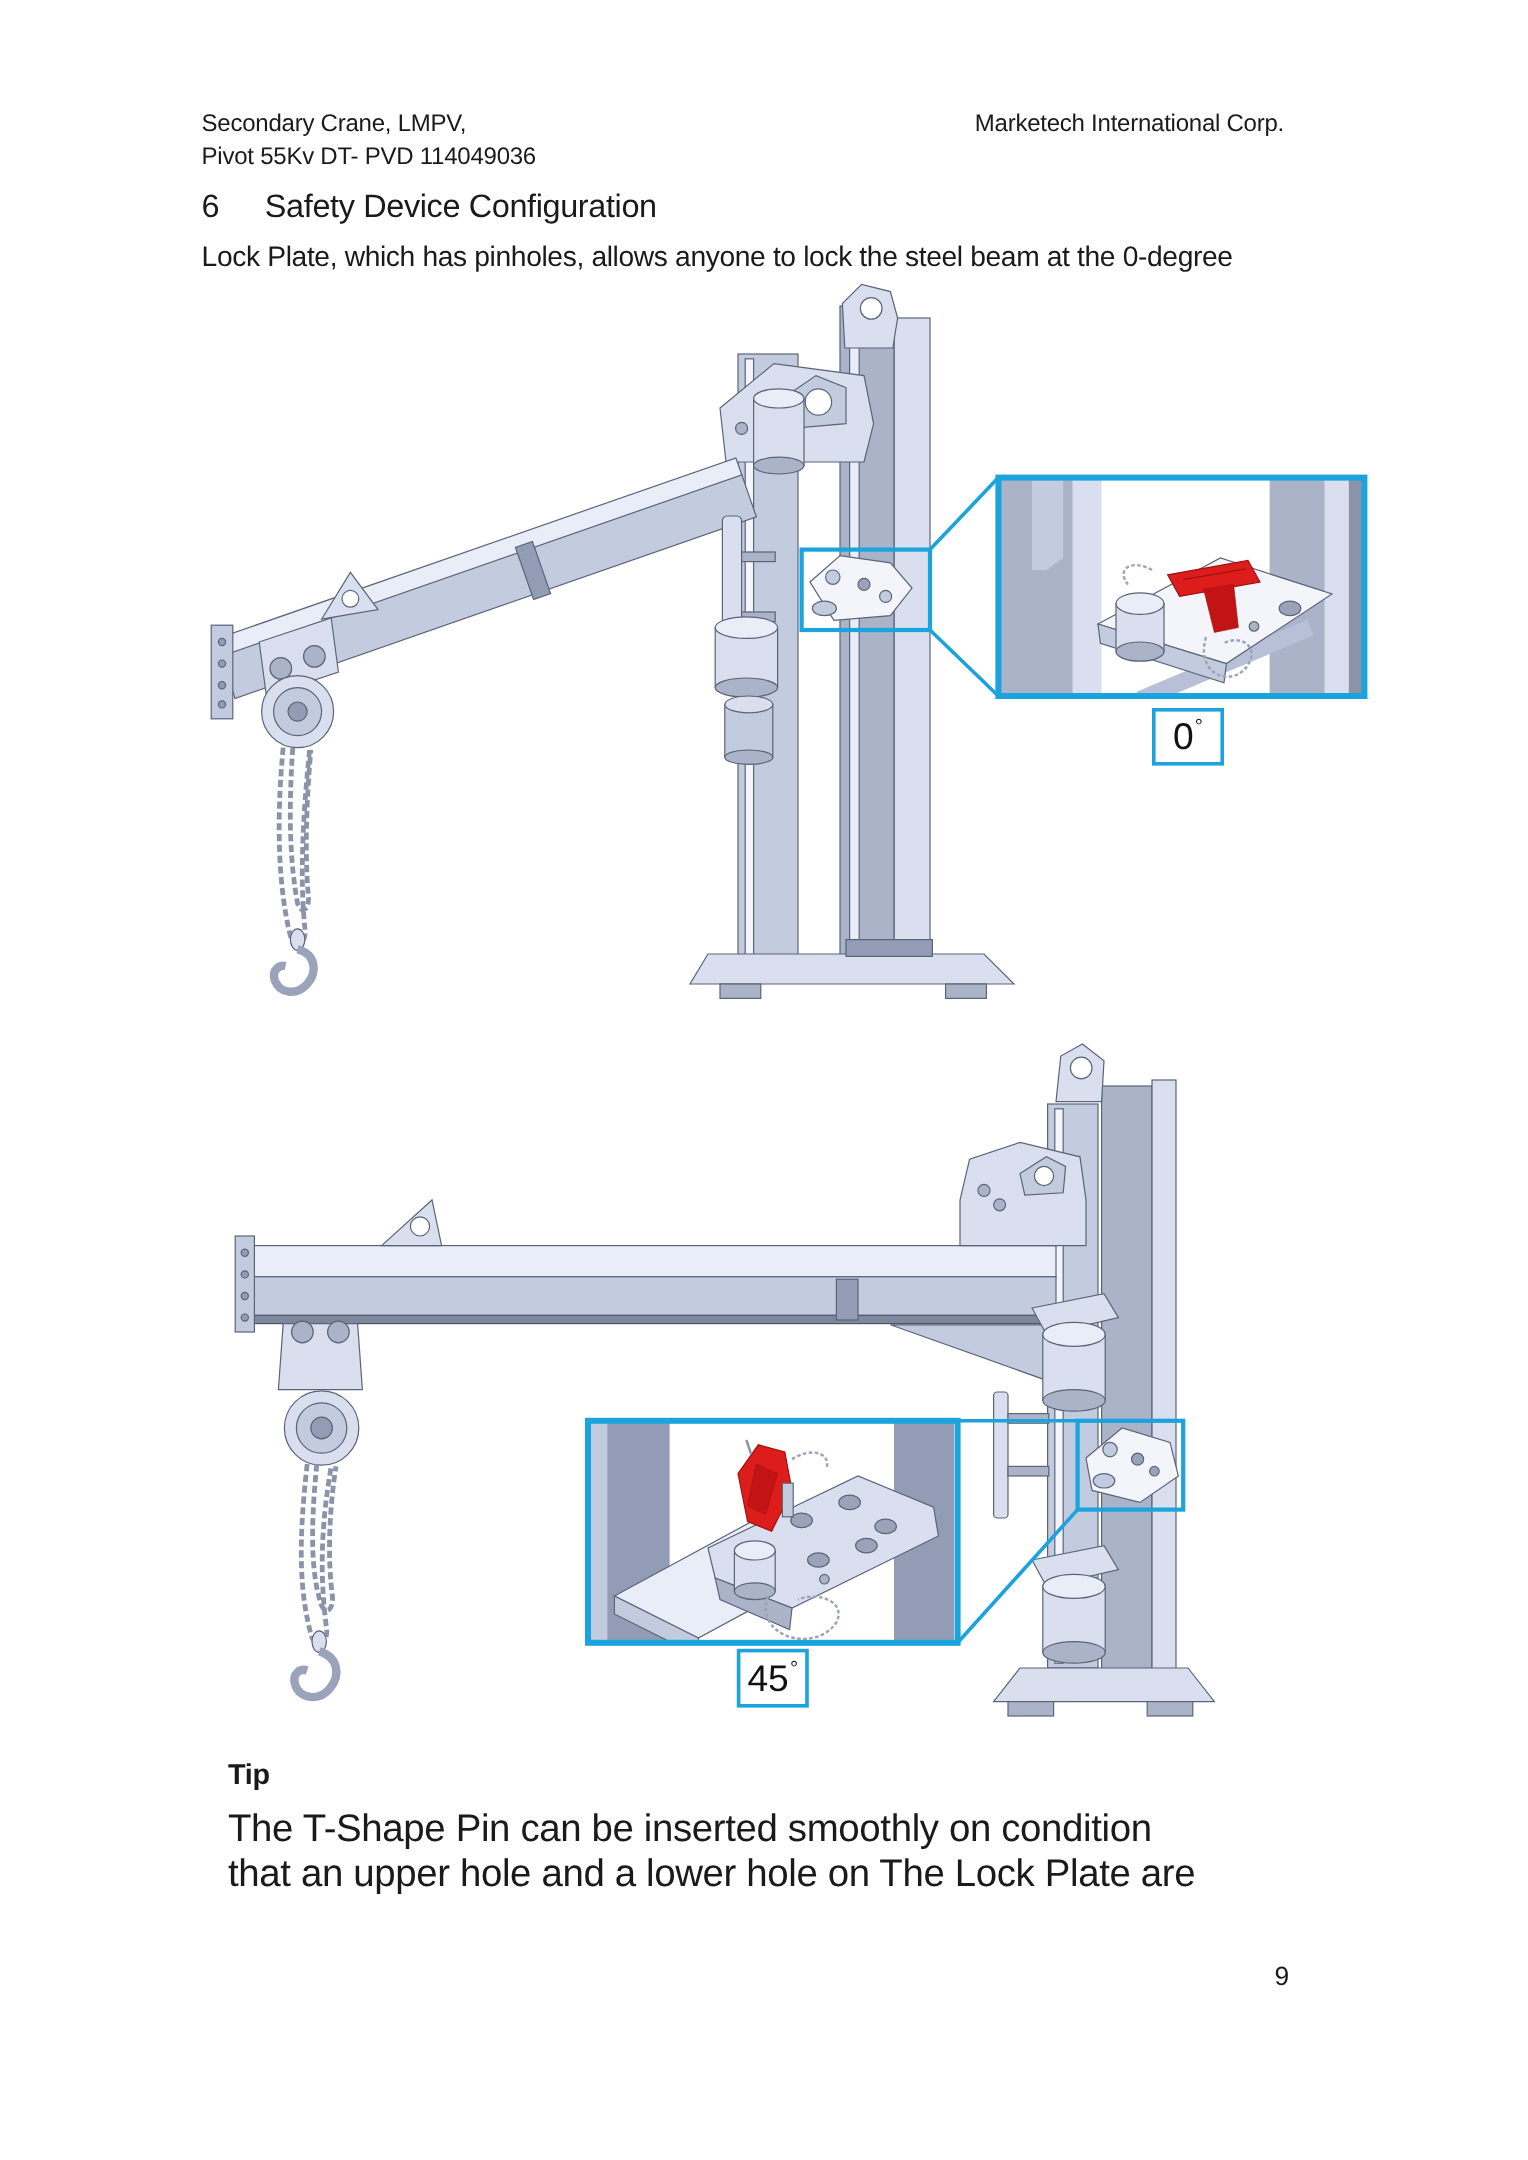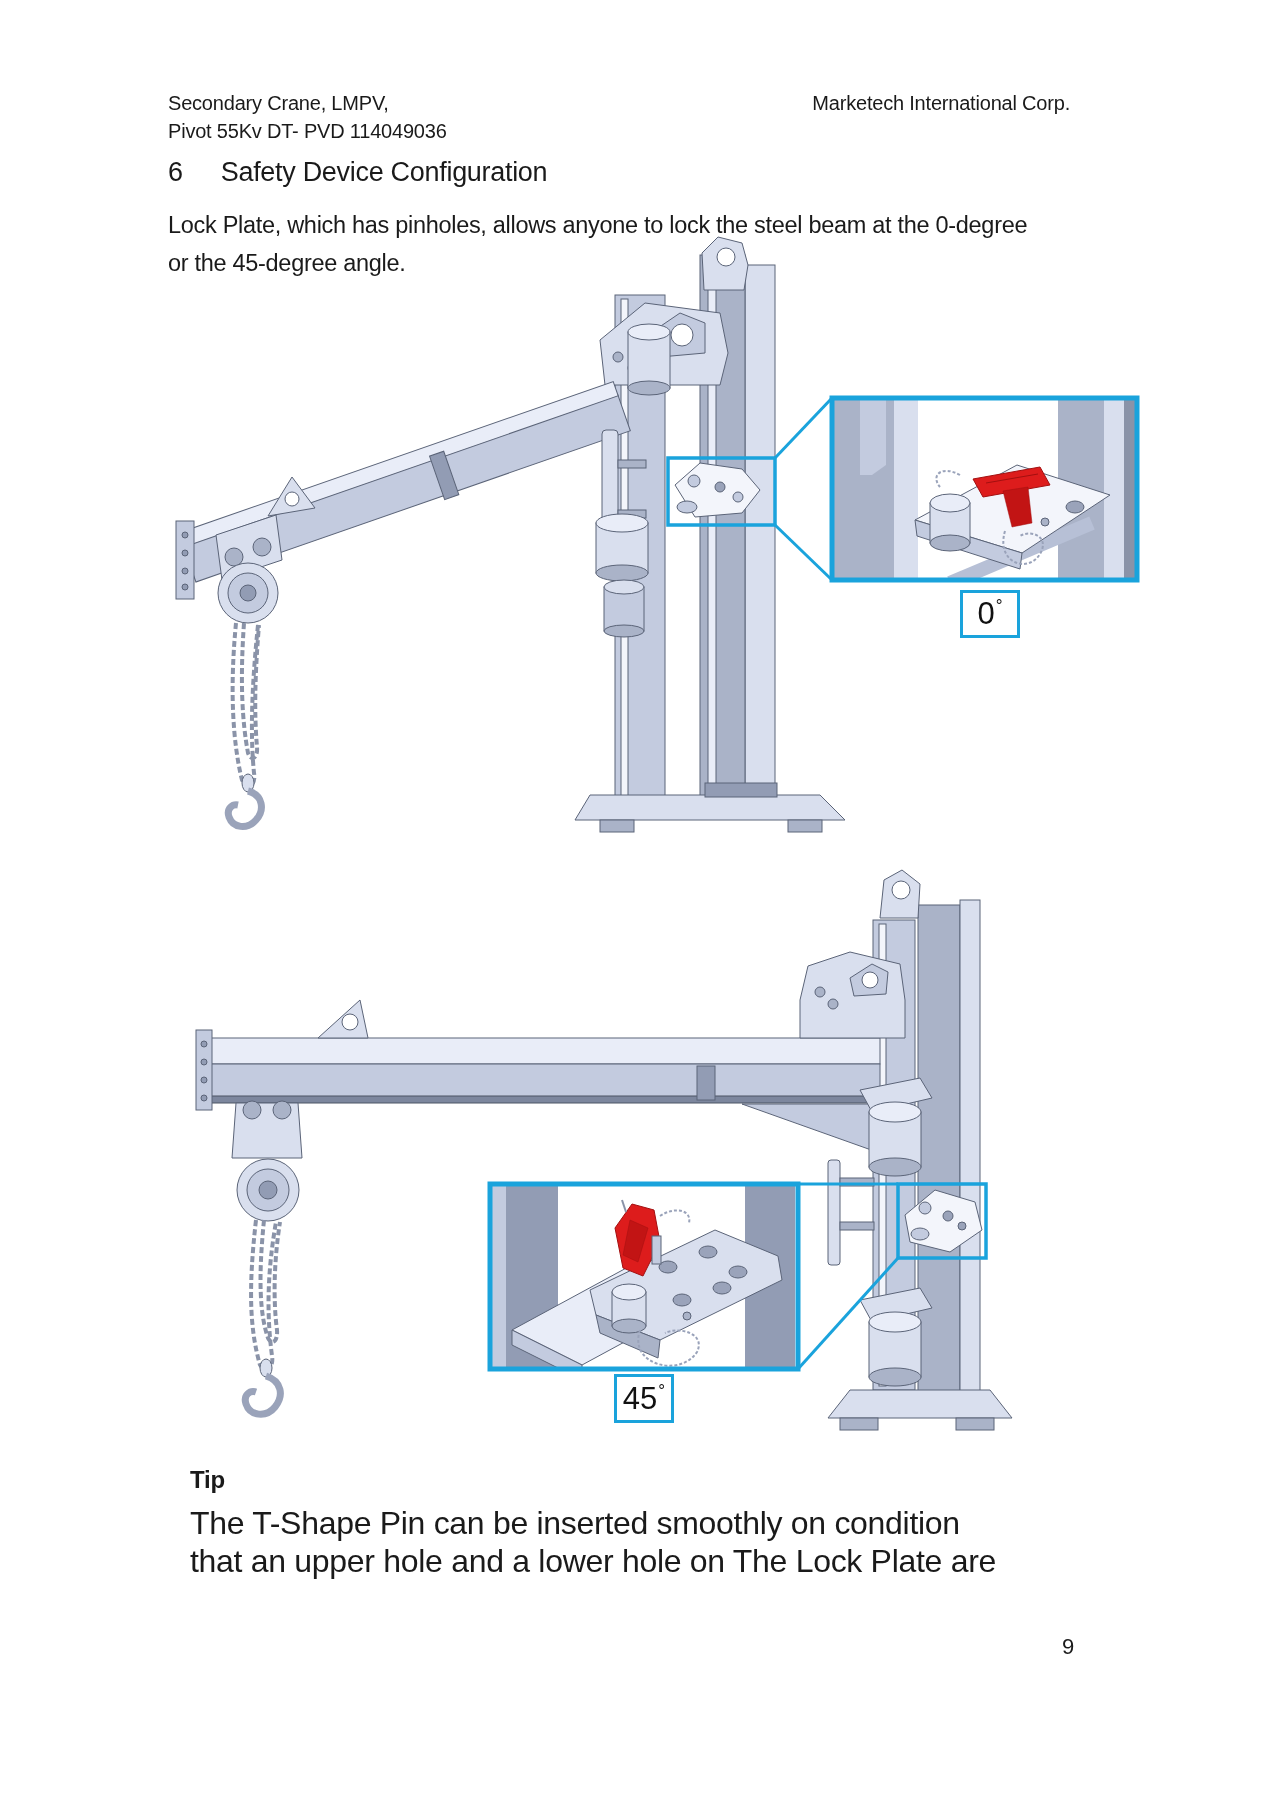--- a/index.html
+++ b/index.html
@@ -45,7 +45,7 @@
   <span>6</span><span style="display:inline-block;width:38px;"></span><span>Safety Device Configuration</span>
 </div>
 
-<div class="abs body-txt" style="left:168px;top:196px;margin-top:11px;">
+<div class="abs body-txt" style="left:168px;top:196px;">
   <div>Lock Plate, which has pinholes, allows anyone to lock the steel beam at the 0-degree</div>
   <div>or the 45-degree angle.</div>
 </div>

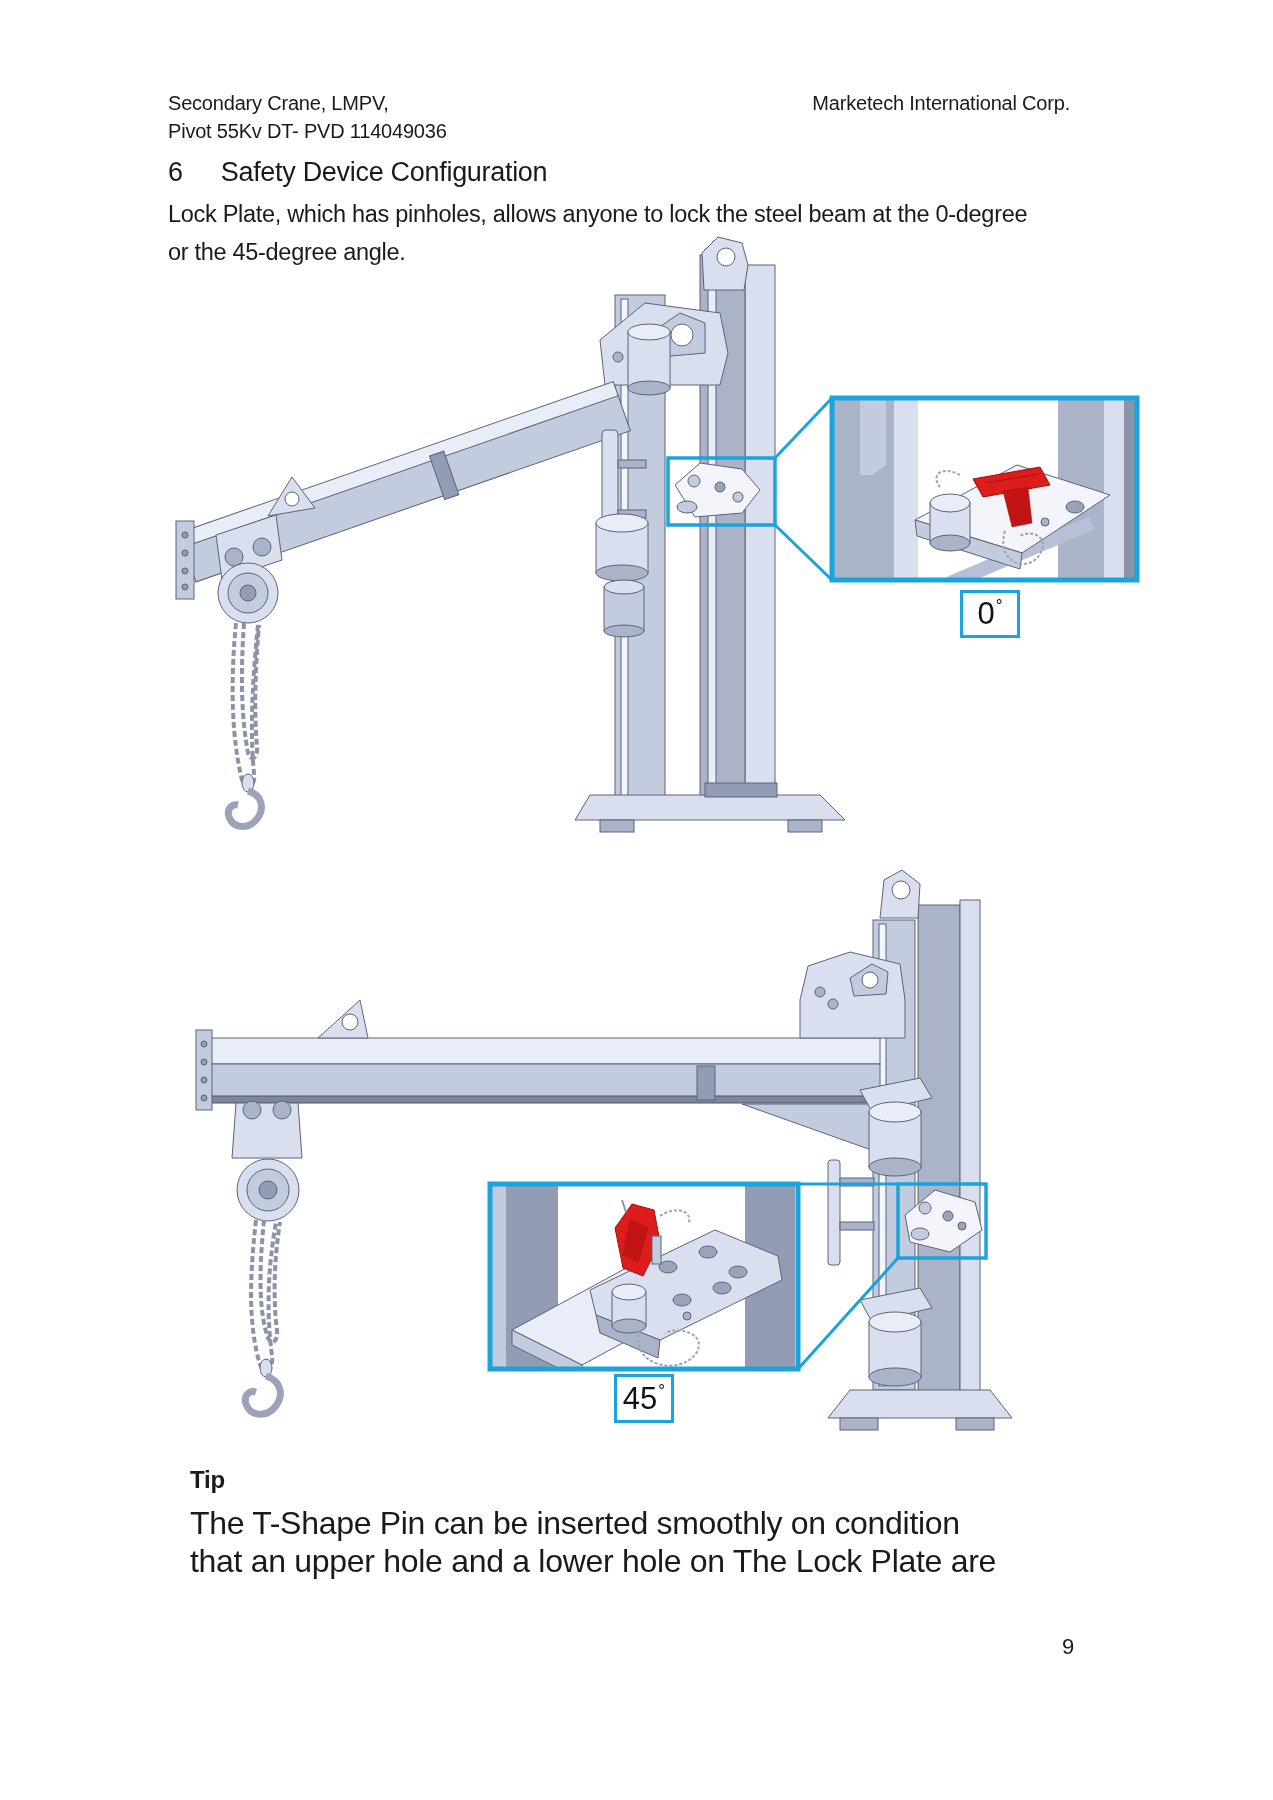--- a/index.html
+++ b/index.html
@@ -47,7 +47,6 @@
 
 <div class="abs body-txt" style="left:168px;top:196px;">
   <div>Lock Plate, which has pinholes, allows anyone to lock the steel beam at the 0-degree</div>
-  <div>or the 45-degree angle.</div>
 </div>
 
 <svg class="abs" style="left:160px;top:235px;" width="1000" height="615" viewBox="0 0 1000 615">

